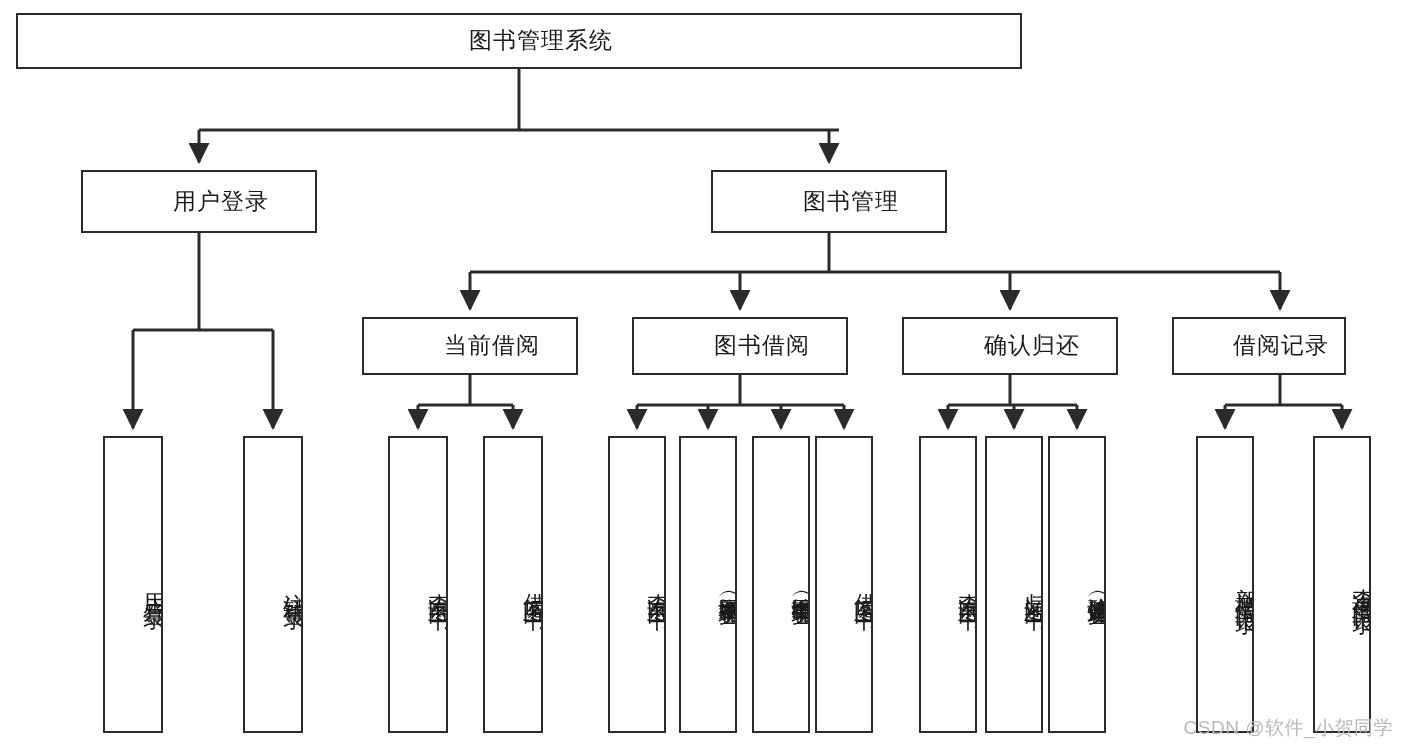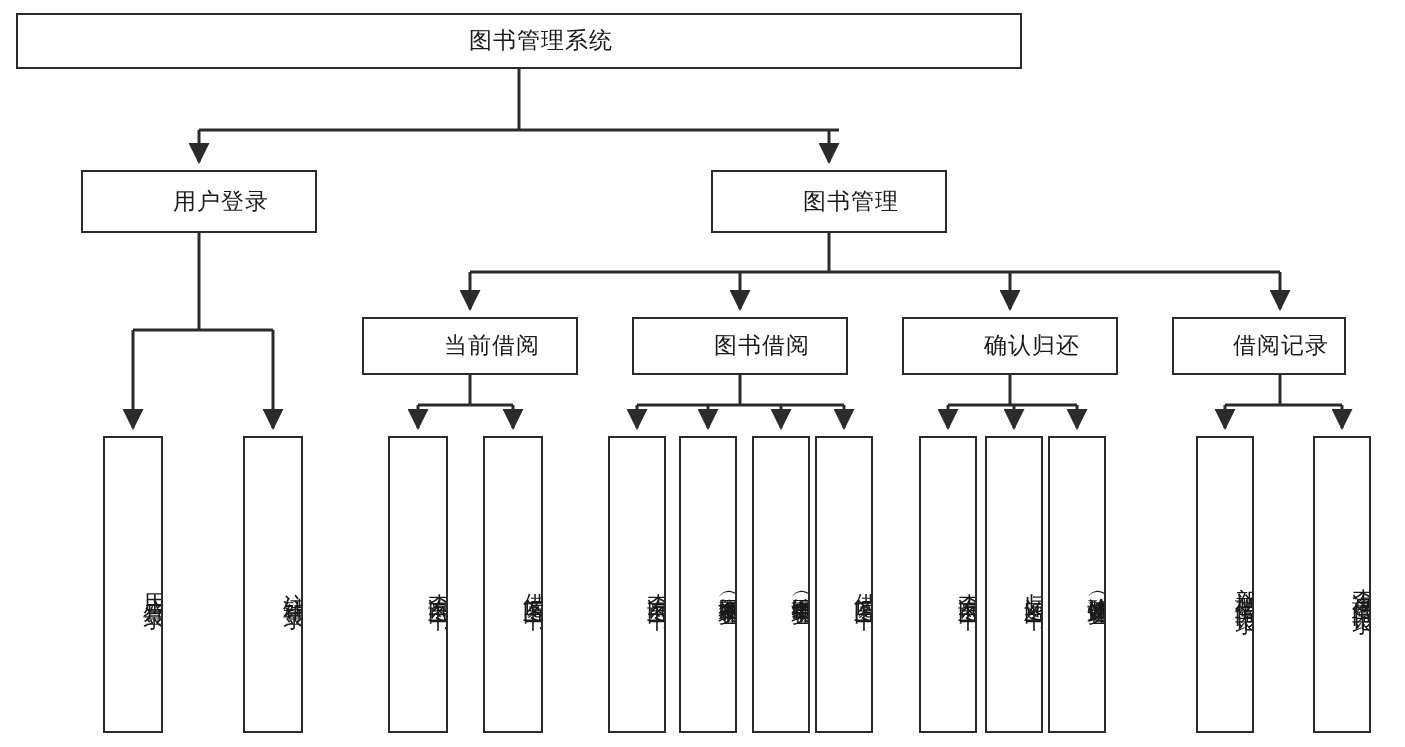--- a/index.html
+++ b/index.html
@@ -185,6 +185,7 @@
       </div>
     </div>
 
+  <div id="watermark">CSDN @软件_小贺同学</div>
 </div>
 
 </body></html>

